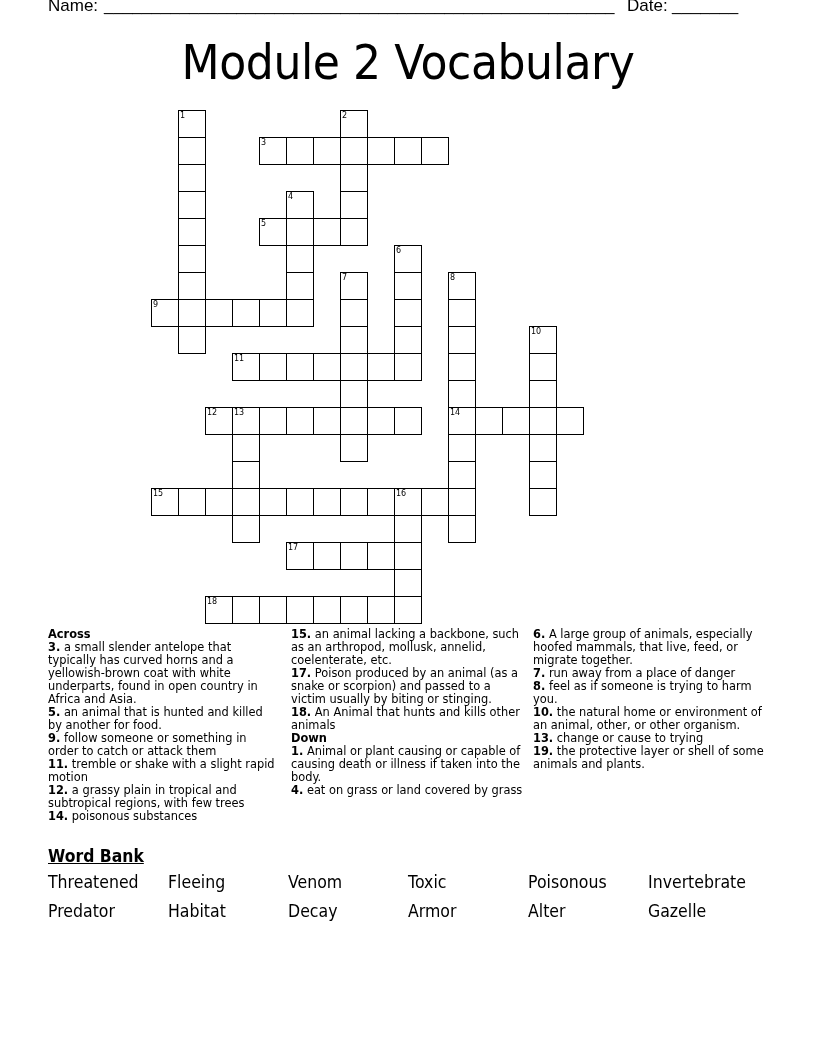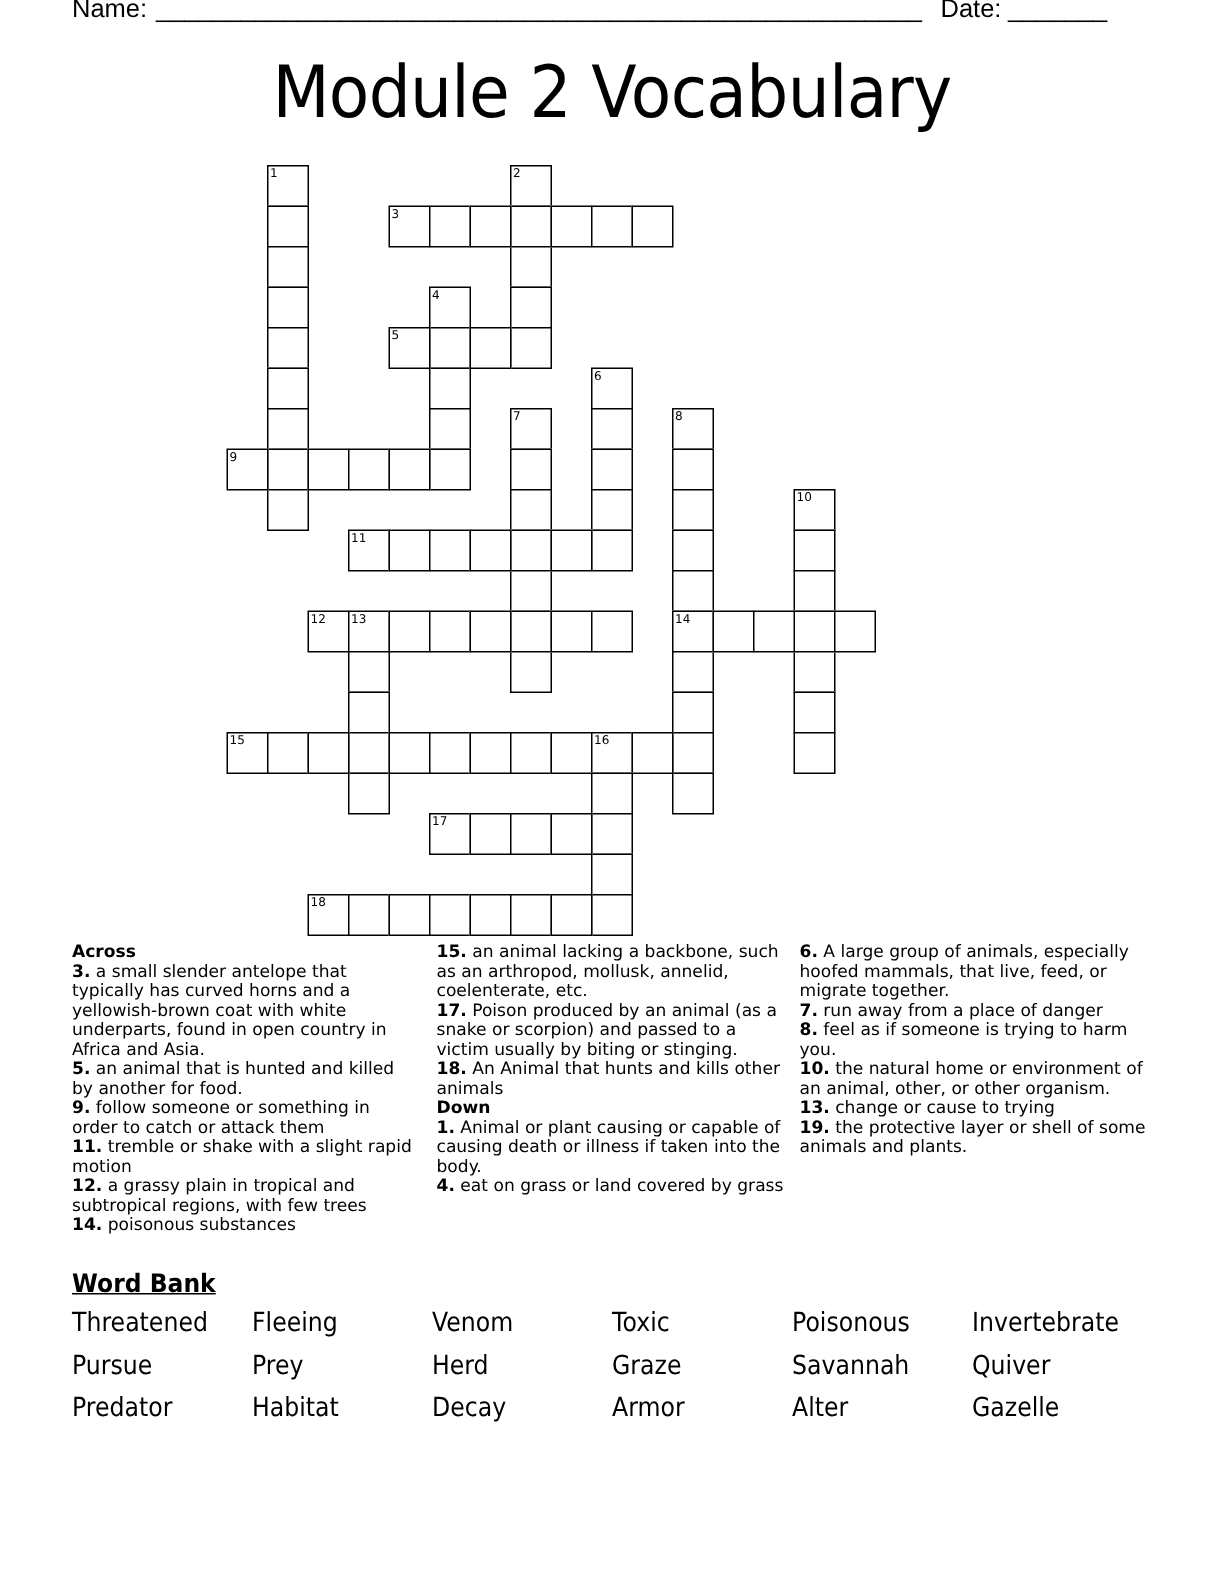--- a/index.html
+++ b/index.html
@@ -243,14 +243,6 @@
     <span class="wb-word" style="left:600px">Invertebrate</span>
   </div>
   <div class="wb-row">
-    <span class="wb-word" style="left:0px">Pursue</span>
-    <span class="wb-word" style="left:120px">Prey</span>
-    <span class="wb-word" style="left:240px">Herd</span>
-    <span class="wb-word" style="left:360px">Graze</span>
-    <span class="wb-word" style="left:480px">Savannah</span>
-    <span class="wb-word" style="left:600px">Quiver</span>
-  </div>
-  <div class="wb-row">
     <span class="wb-word" style="left:0px">Predator</span>
     <span class="wb-word" style="left:120px">Habitat</span>
     <span class="wb-word" style="left:240px">Decay</span>

